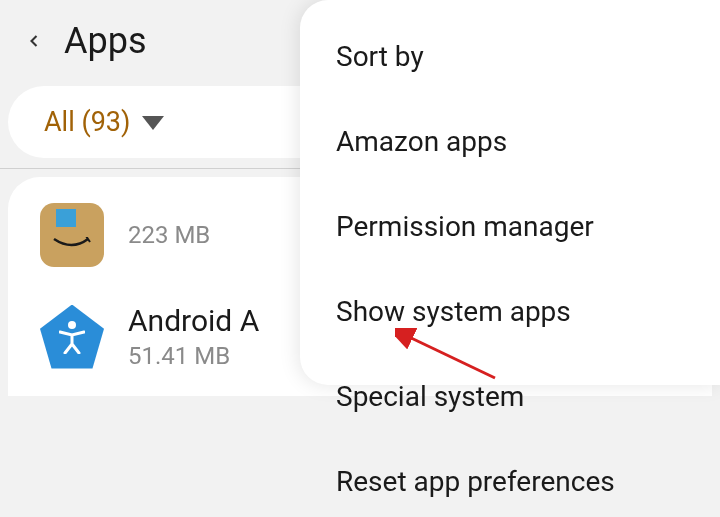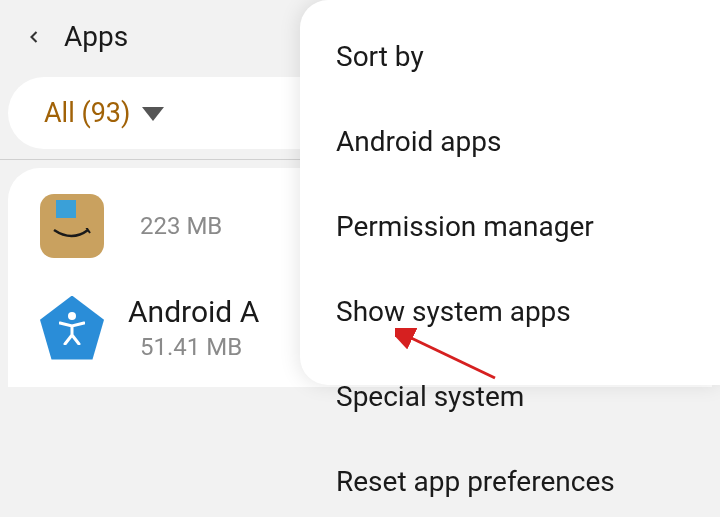--- a/index.html
+++ b/index.html
@@ -27,7 +27,7 @@
       cursor: pointer;
     }
     .page-title {
-      font-size: 28px;
+      font-size: 36px;
       font-weight: 400;
       color: #1a1a1a;
     }

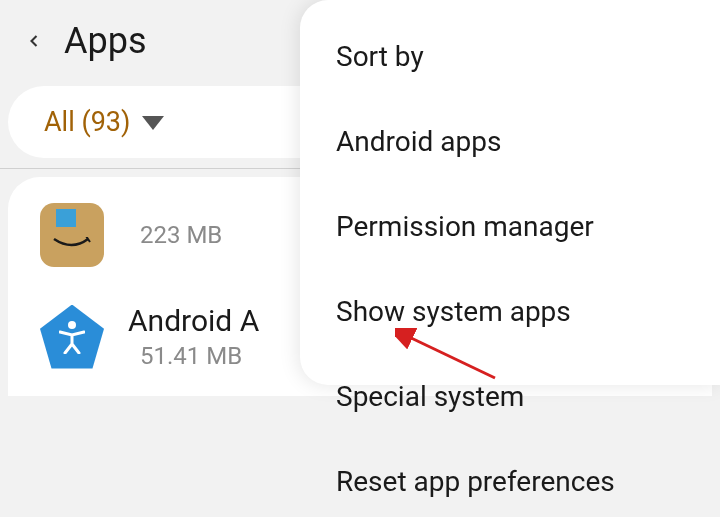--- a/index.html
+++ b/index.html
@@ -196,7 +196,7 @@
 
 <div class="menu-popup">
   <div class="menu-item">Sort by</div>
-  <div class="menu-item">Android apps</div>
+  <div class="menu-item">Amazon apps</div>
   <div class="menu-item">Permission manager</div>
   <div class="menu-item">Show system apps</div>
   <div class="menu-item">Special system</div>

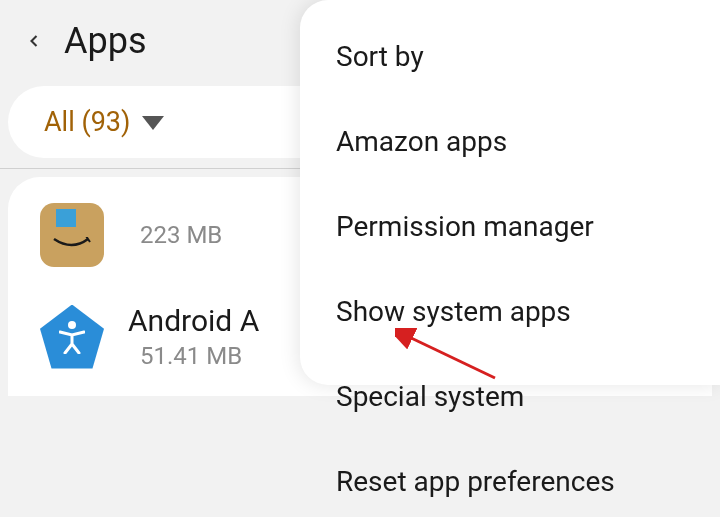--- a/index.html
+++ b/index.html
@@ -86,7 +86,6 @@
     .app-size {
       font-size: 24px;
       color: #8a8a8a;
-      margin-left: 12px;
     }
     .amazon-icon {
       background: #c9a15f;

